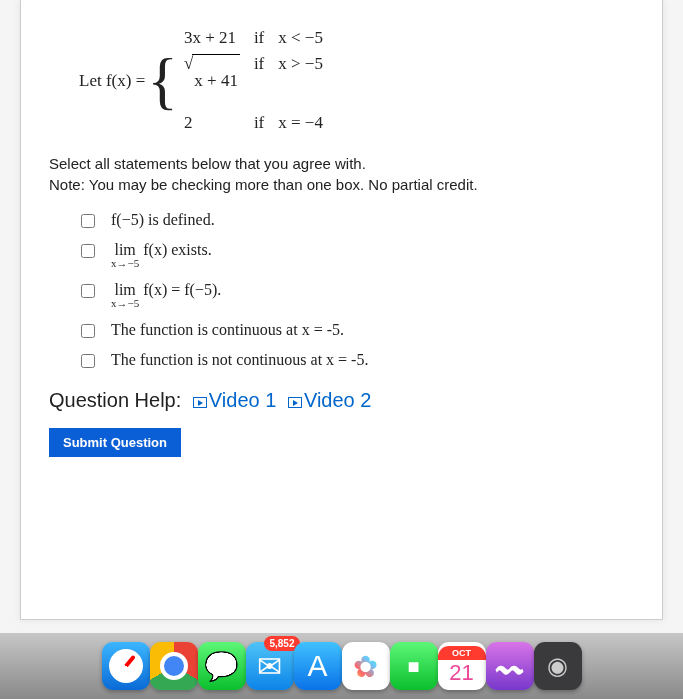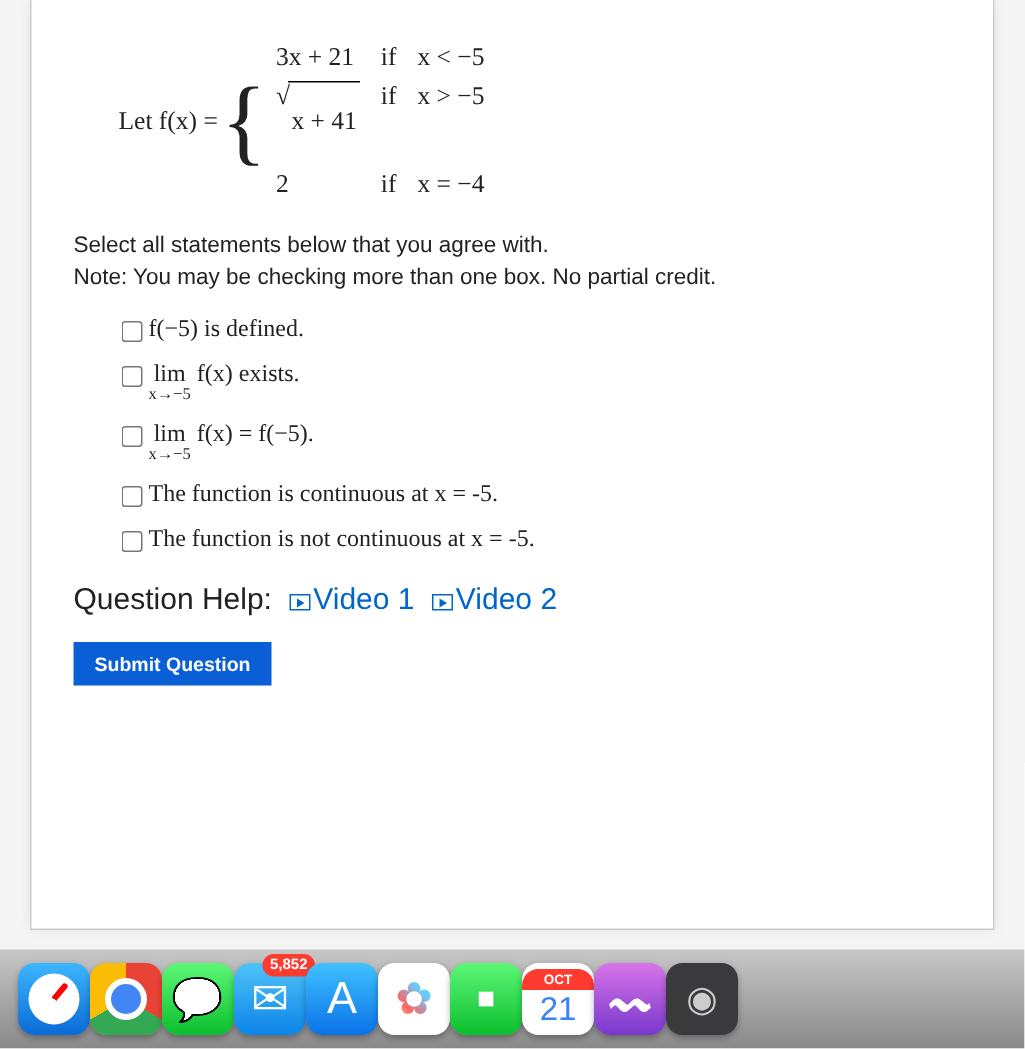--- a/index.html
+++ b/index.html
@@ -94,7 +94,7 @@
     .opt {
       display: flex;
       align-items: flex-start;
-      gap: 4px;
+      gap: 16px;
       margin-bottom: 12px;
       font-family: "Times New Roman", serif;
       font-size: 16px;

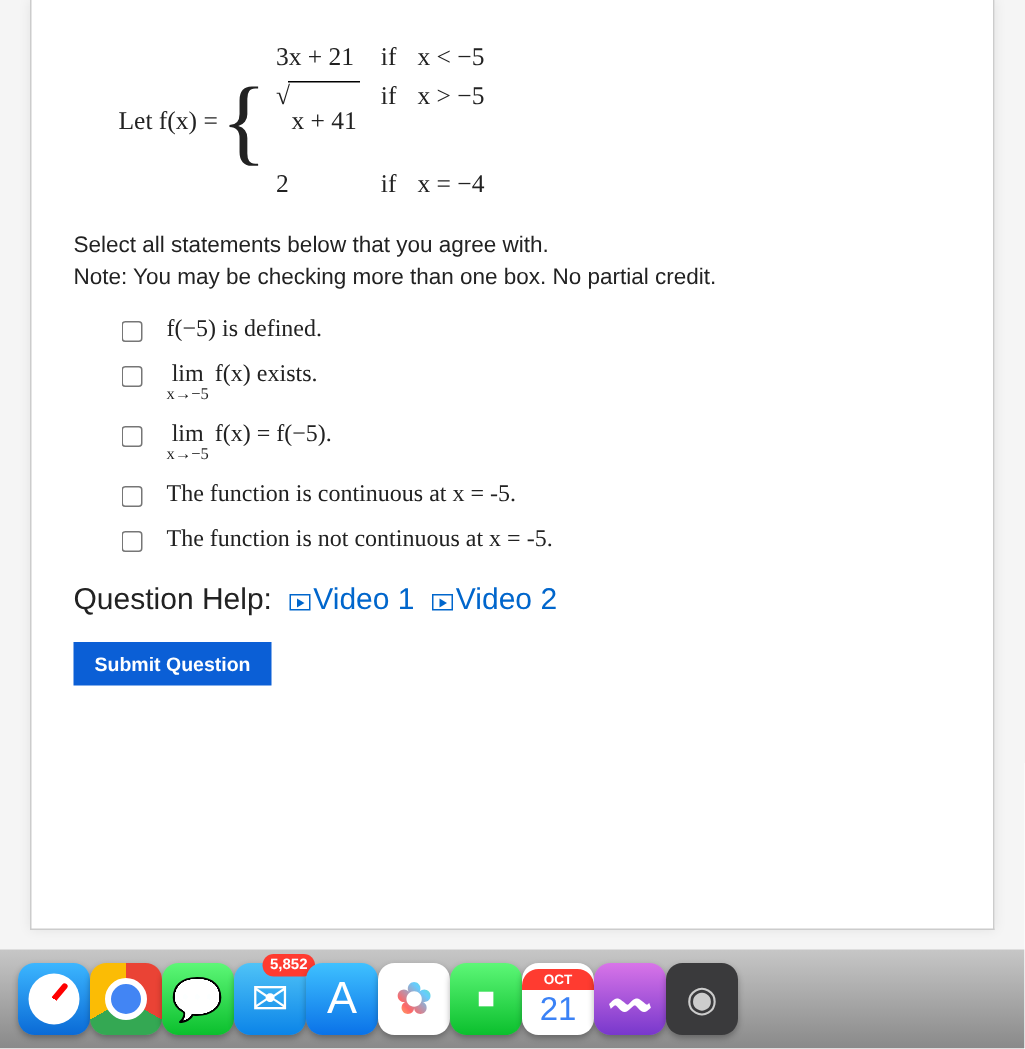--- a/index.html
+++ b/index.html
@@ -152,6 +152,7 @@
       background: linear-gradient(to bottom, rgba(60,60,60,0.25), rgba(30,30,30,0.5));
       display: flex;
       align-items: center;
+      justify-content: center;
       gap: 0;
       padding: 6px 12px;
     }

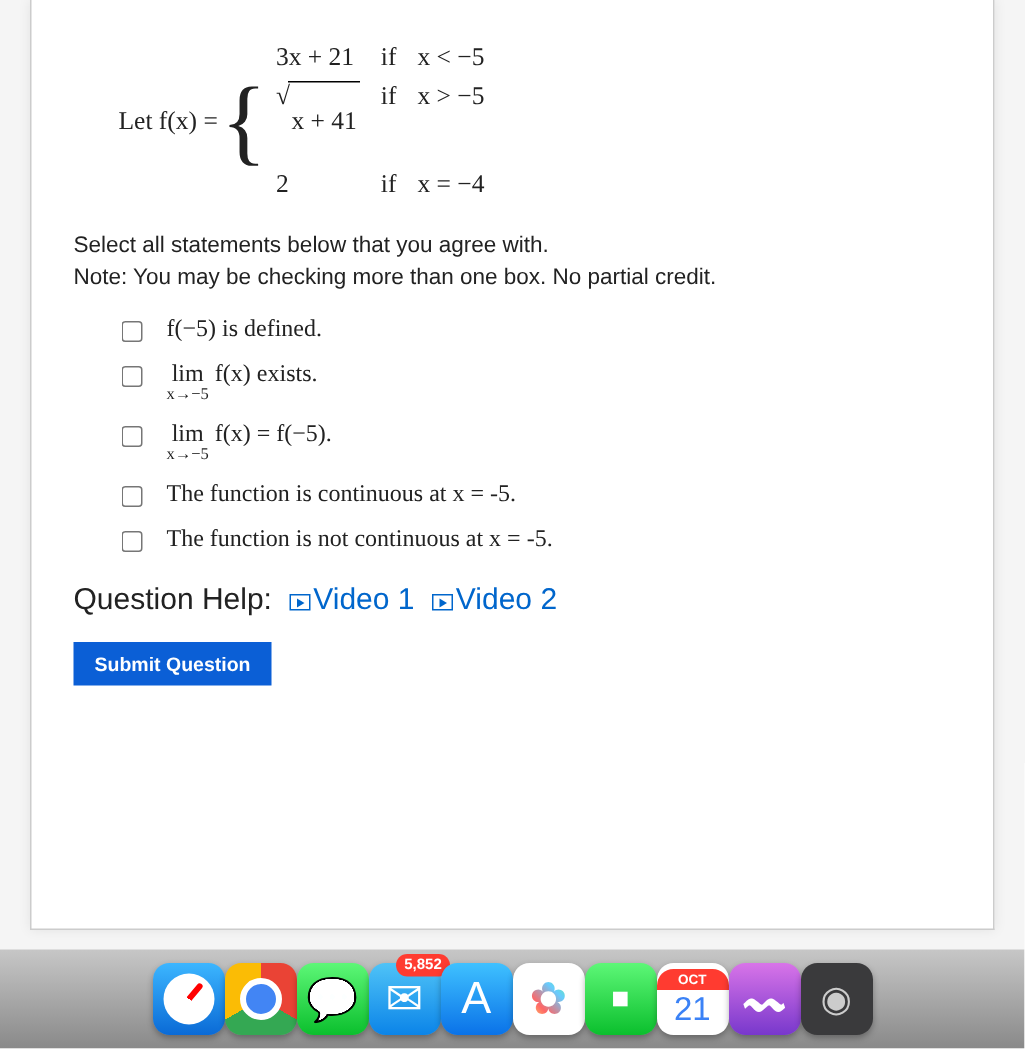--- a/index.html
+++ b/index.html
@@ -183,7 +183,7 @@
     .dock-facetime::after { content:"■"; color:#fff; font-size:20px;}
     .dock-cal { background:#fff; color:#000; flex-direction:column; }
     .dock-cal .cal-top { background:#ff3b30;color:#fff;font-size:9px;font-weight:700;width:100%;text-align:center;border-radius:11px 11px 0 0;padding:2px 0;}
-    .dock-cal .cal-day { font-size:22px;font-weight:400;color:#3b82f6;}
+    .dock-cal .cal-day { font-size:22px;font-weight:400;color:#ec4899;}
     .dock-freeform { background: linear-gradient(#d874e8,#7838cc); }
     .dock-freeform::after { content:"〰"; color:#fff; font-size:26px; font-weight:bold;}
     .dock-screenshot { background:#3a3a3c; }

